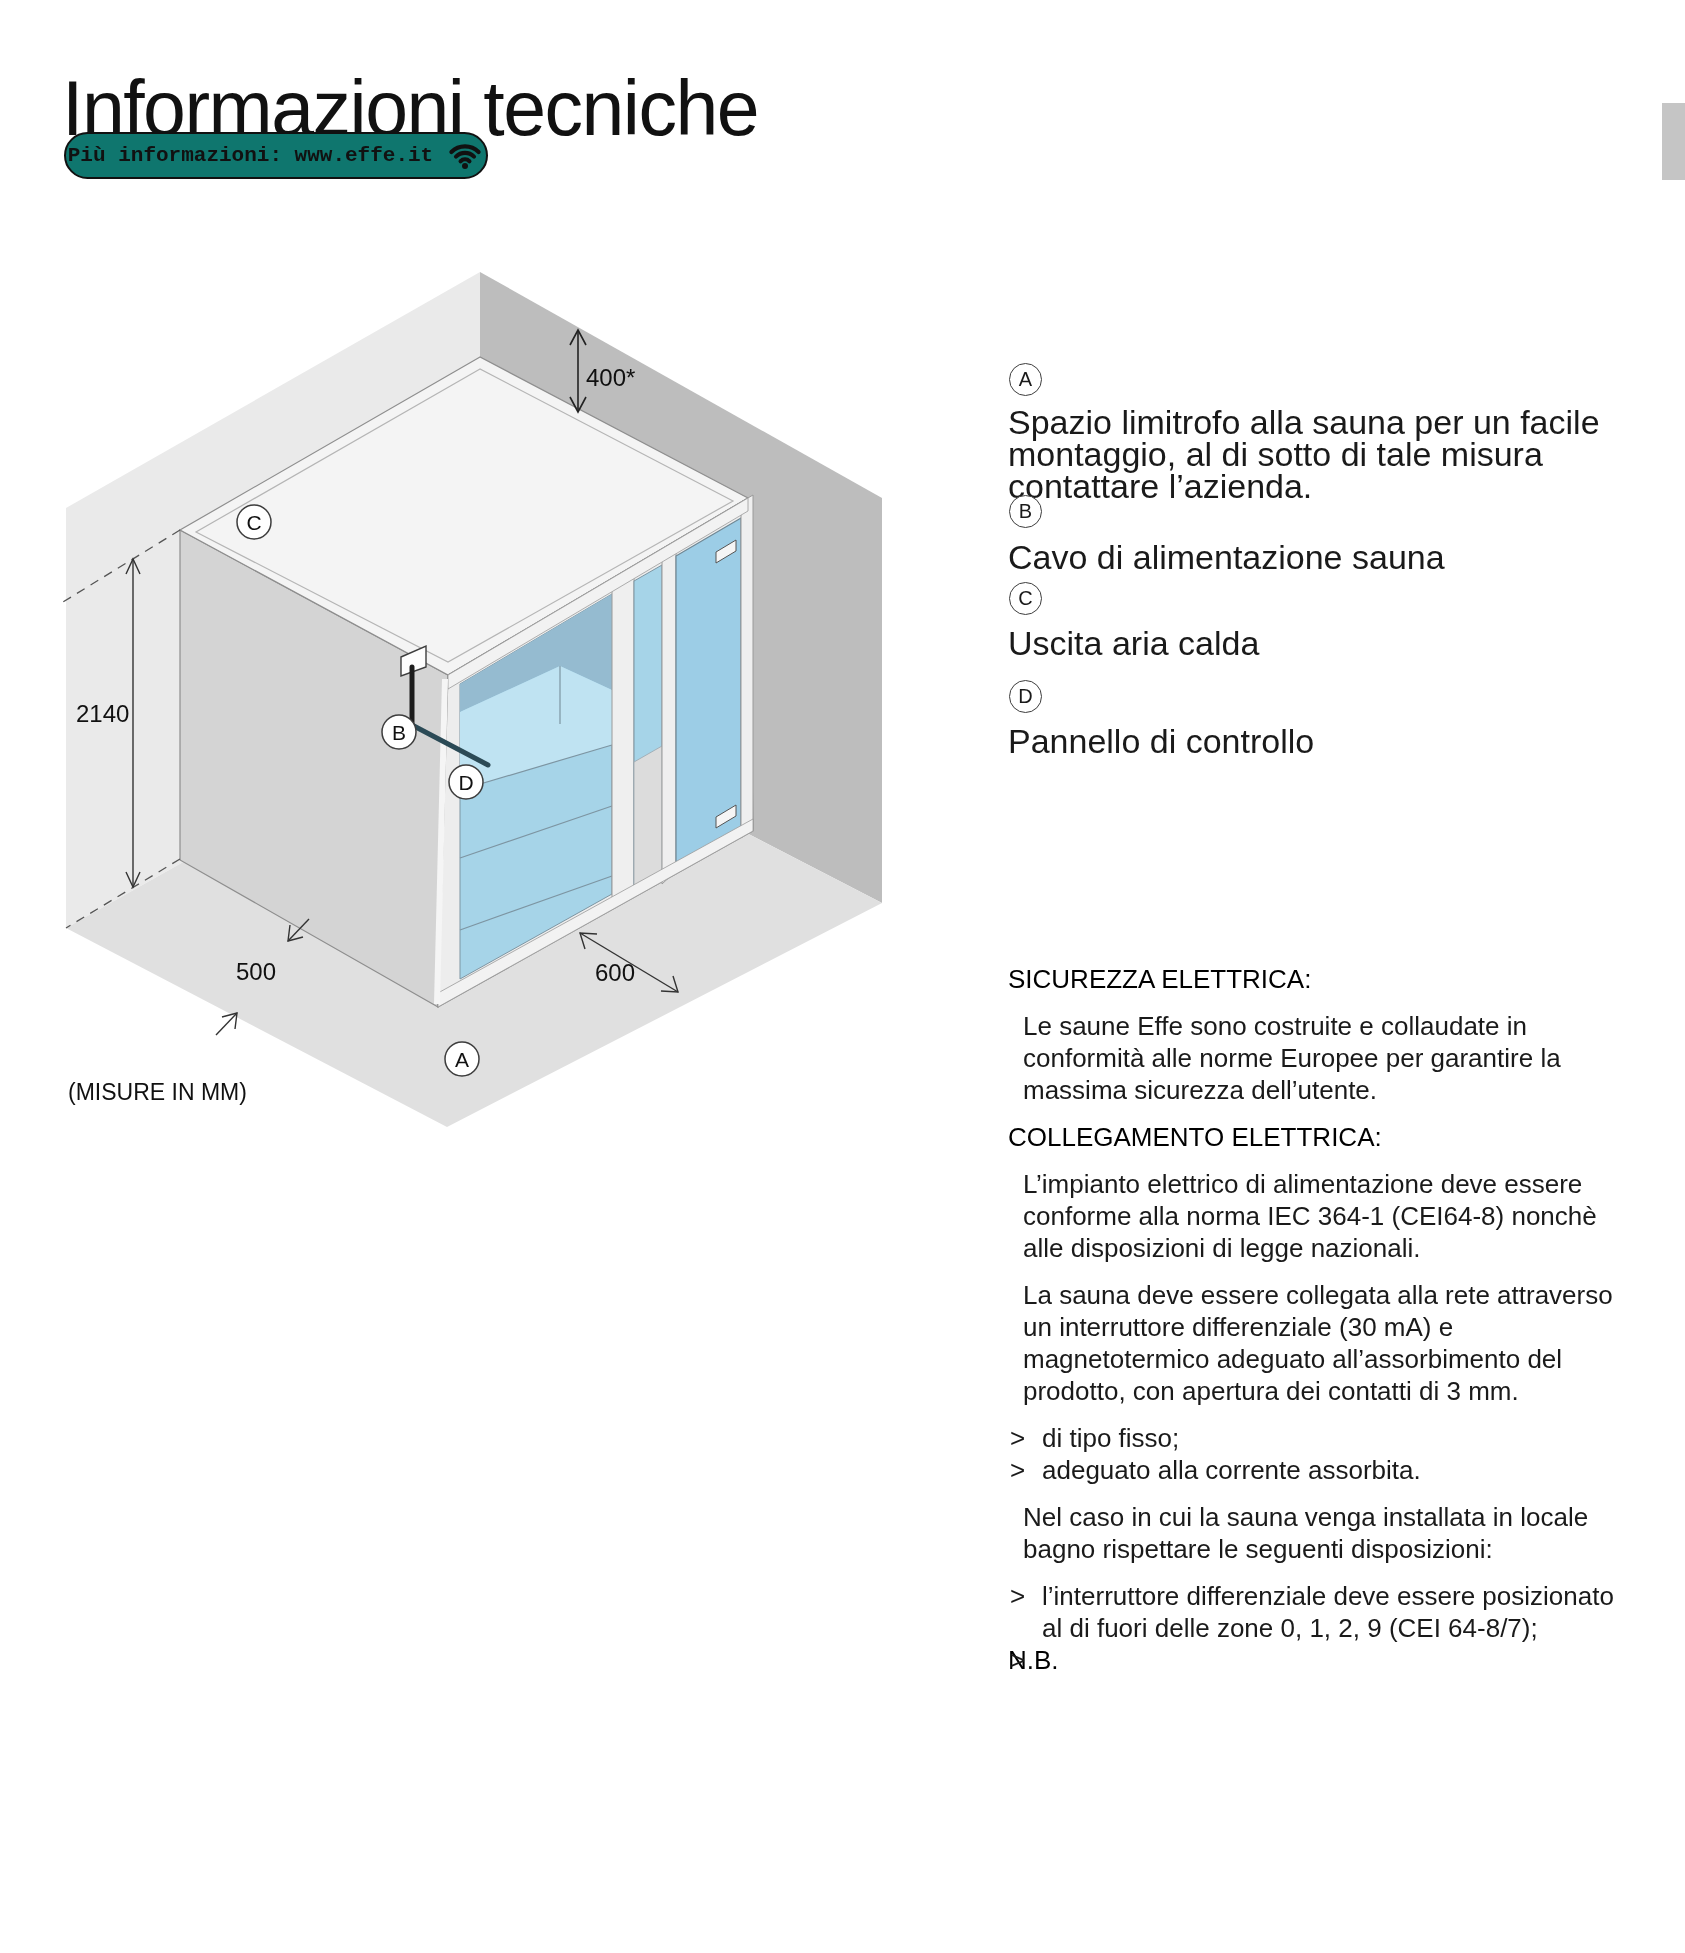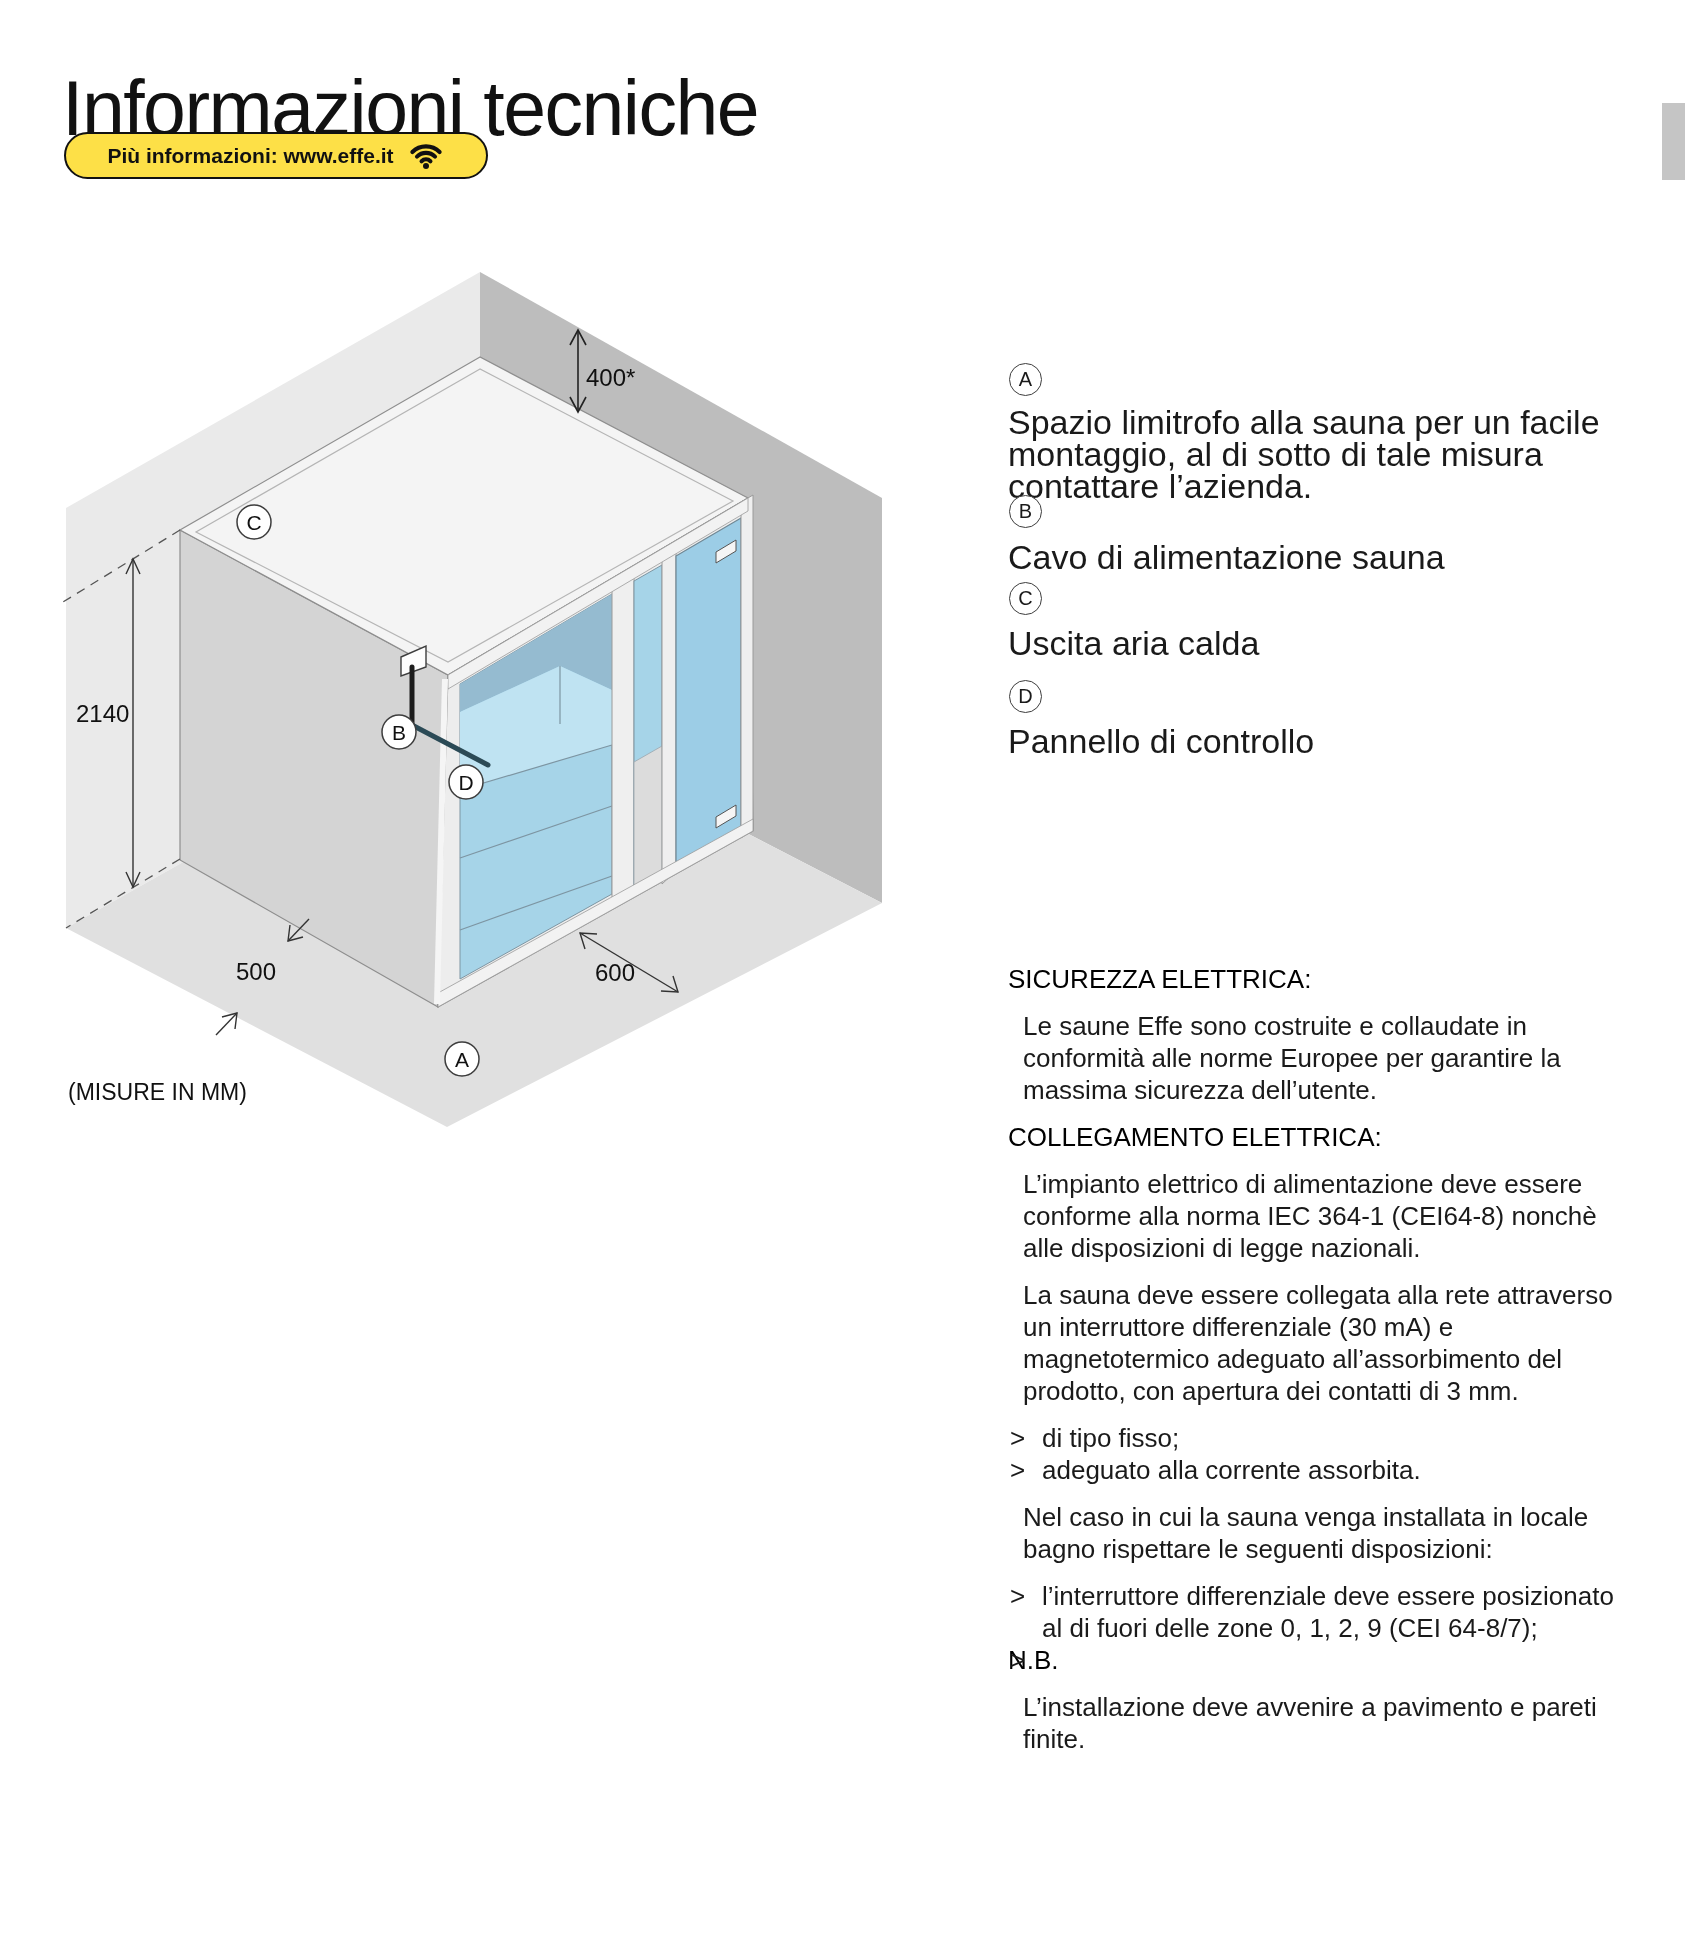--- a/index.html
+++ b/index.html
@@ -10,7 +10,7 @@
   .page-title{left:62px;top:12px;font-size:77px;font-weight:400;letter-spacing:-1.5px;color:#111;}
   
   .info-pill{left:64px;top:132px;width:424px;height:47px;border:2.5px solid #111;border-radius:25px;
-             display:flex;align-items:center;justify-content:center;gap:13px;box-sizing:border-box;cursor:pointer;background:#fde047;}
+             display:flex;align-items:center;justify-content:center;gap:13px;box-sizing:border-box;cursor:pointer;background:#0f766e;font-family:Liberation Mono, monospace;}
   .info-pill span{font-size:21px;font-weight:700;color:#111;}
   .wifi{width:38px;height:29px;}
   

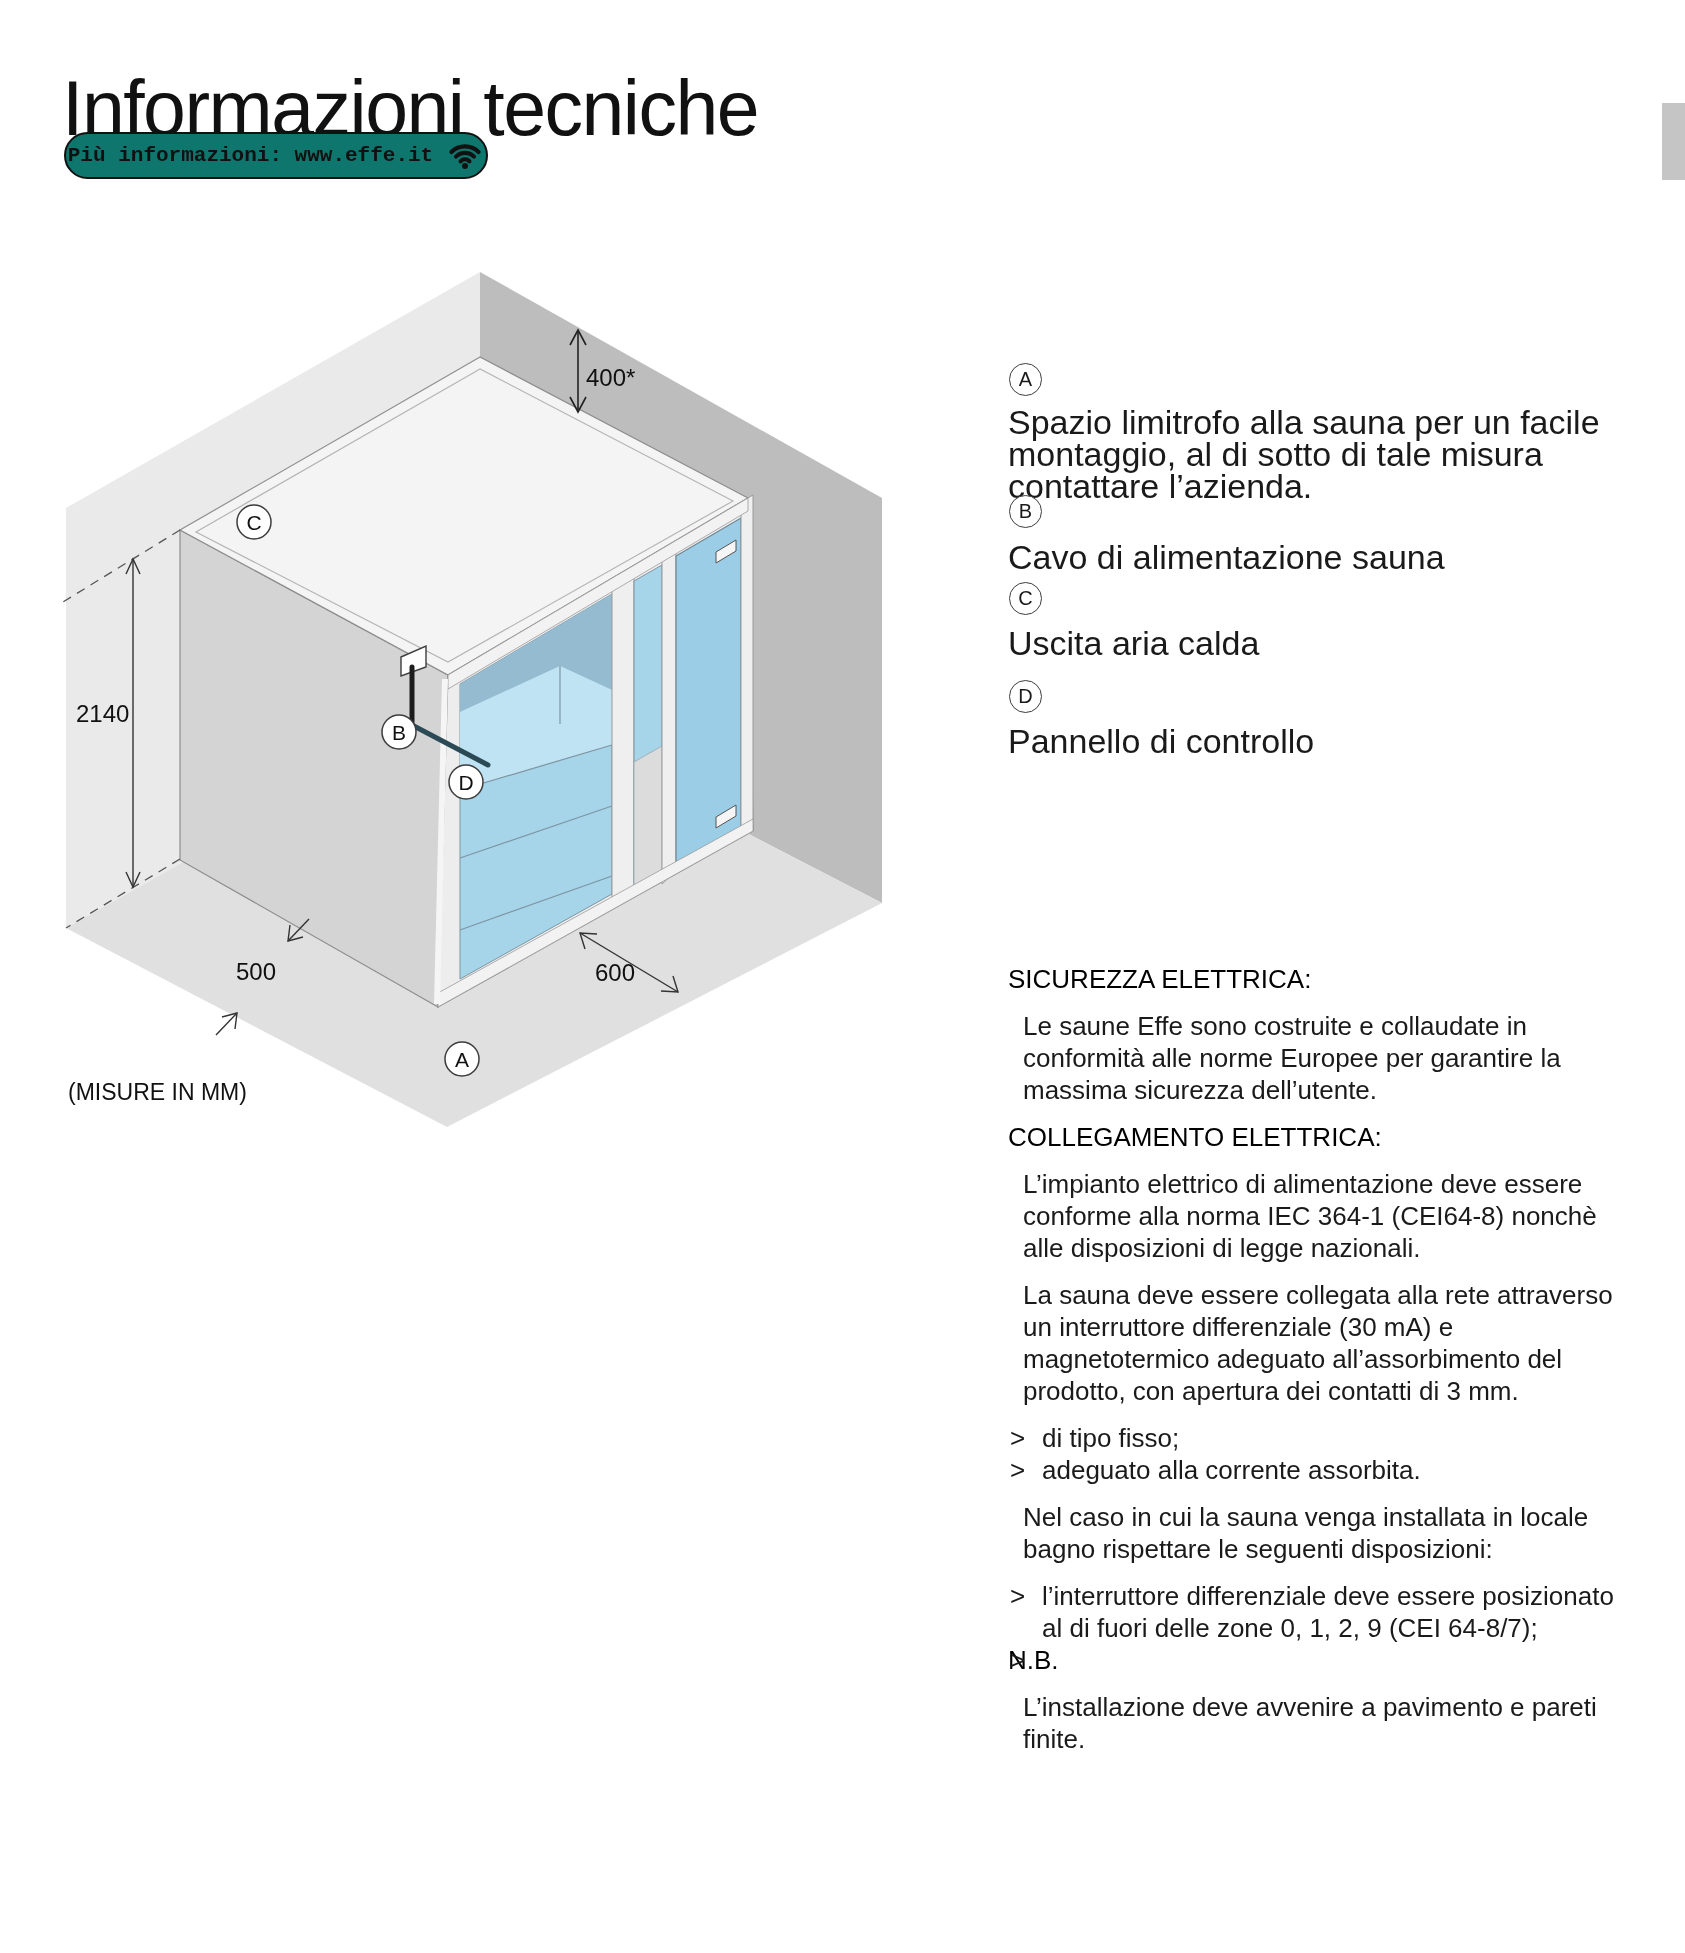--- a/index.html
+++ b/index.html
@@ -188,7 +188,6 @@
   </div>
 
   <h3 class="gap28">N.B.</h3>
-  <p>L’installazione deve avvenire a pavimento e pareti finite.</p>
 </div>
 
 </body></html>

